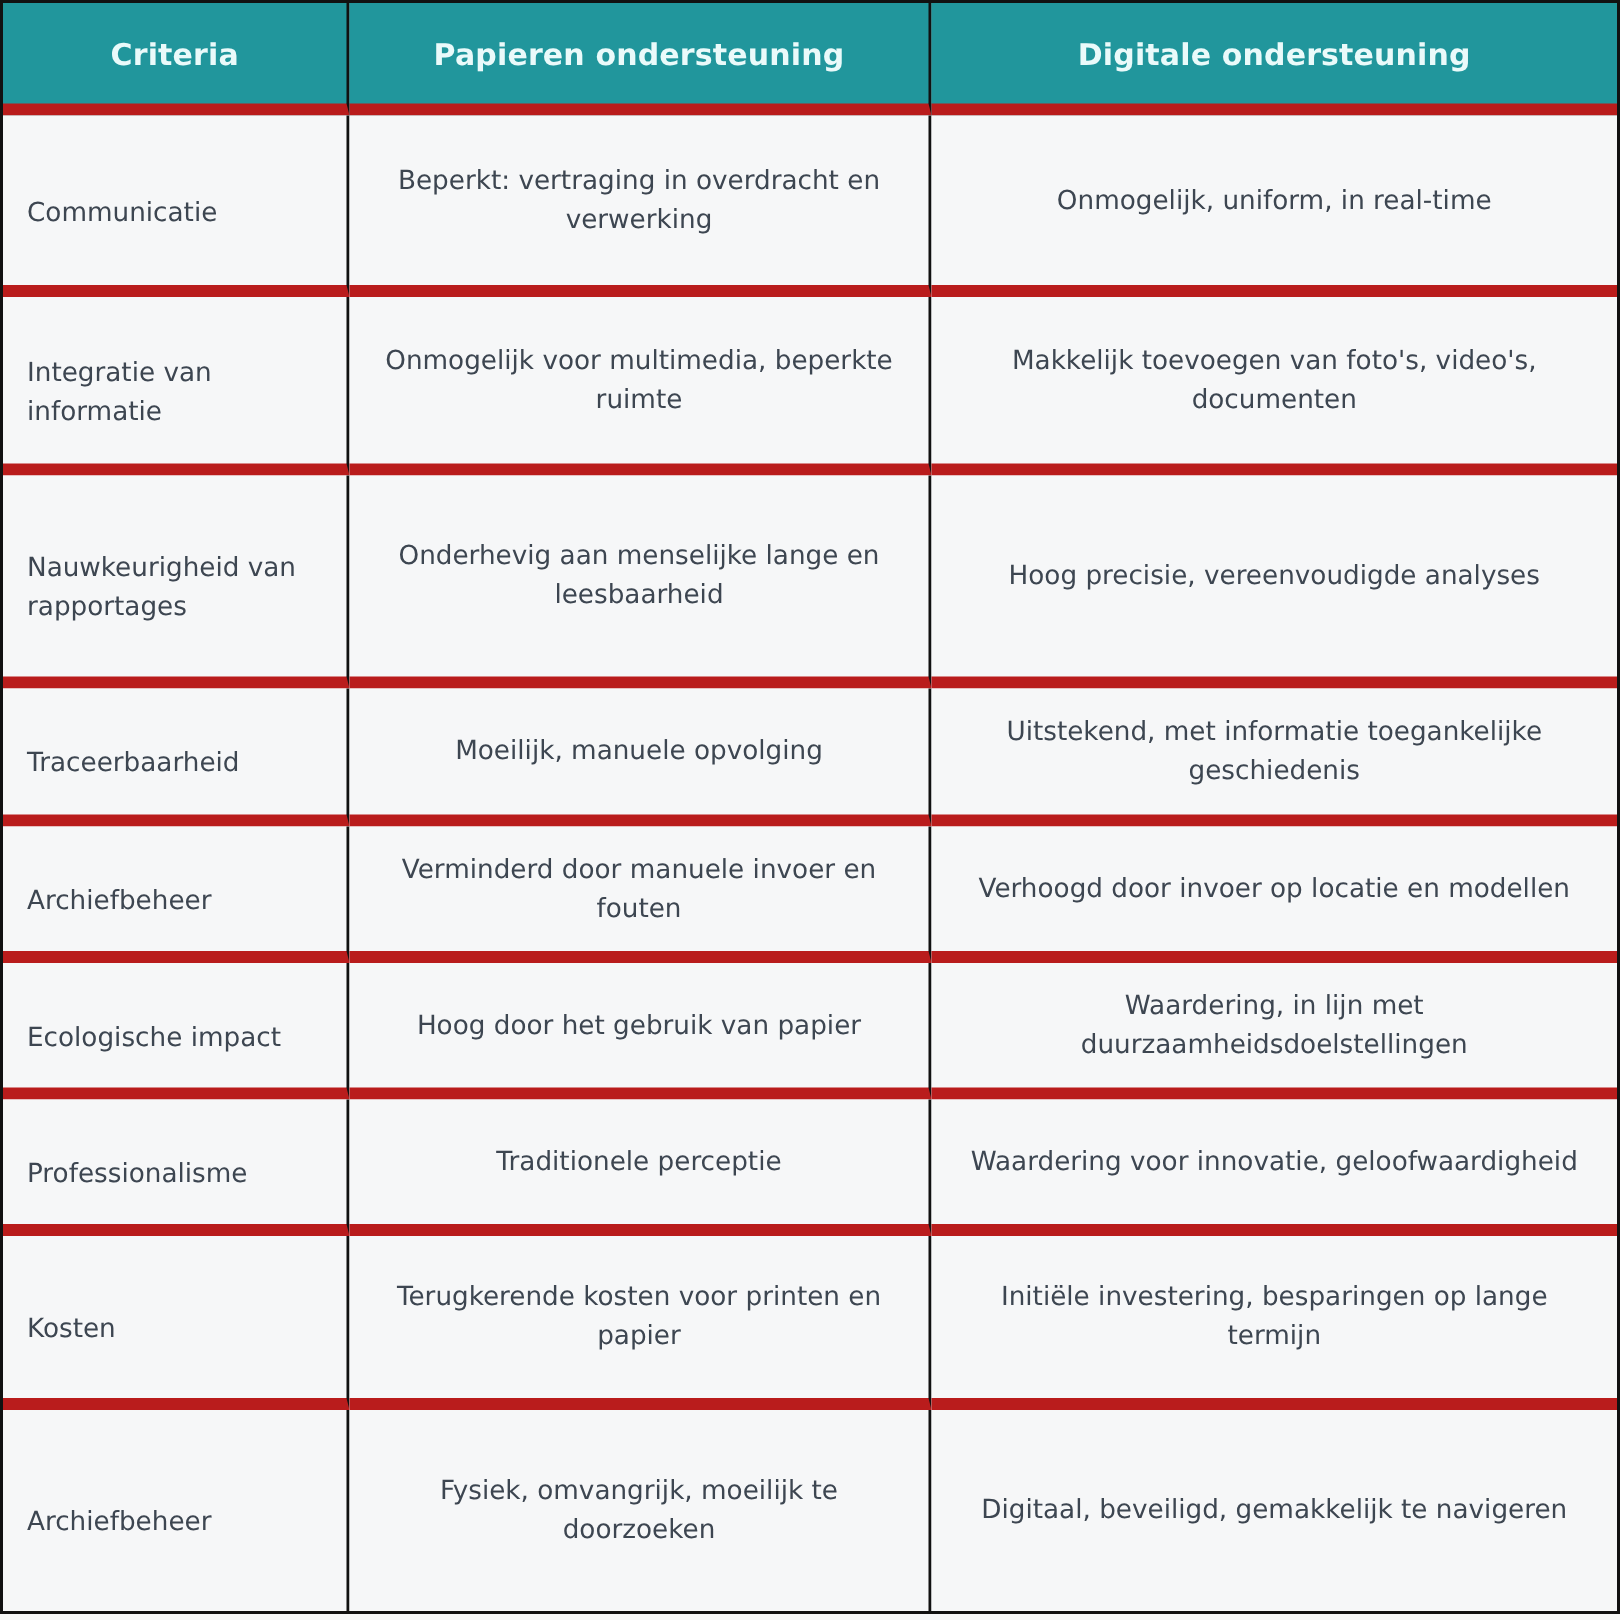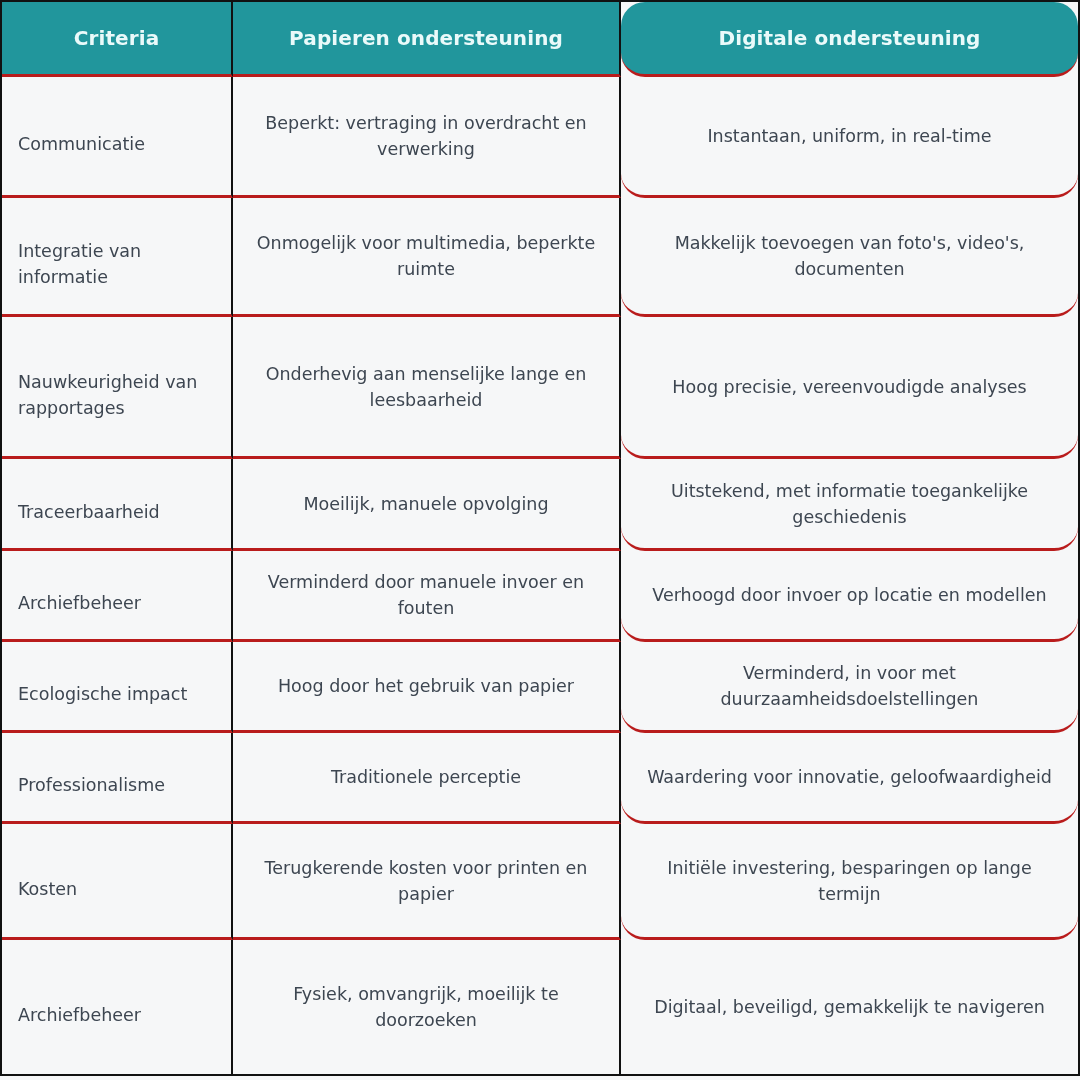--- a/index.html
+++ b/index.html
@@ -26,7 +26,7 @@
     .cell {
       box-sizing: border-box;
       border-right: 2px solid #111;
-      border-bottom: 3px solid #b91c1c;
+      border-bottom: 8px solid #b91c1c;
       display: flex;
       align-items: center;
       justify-content: center;

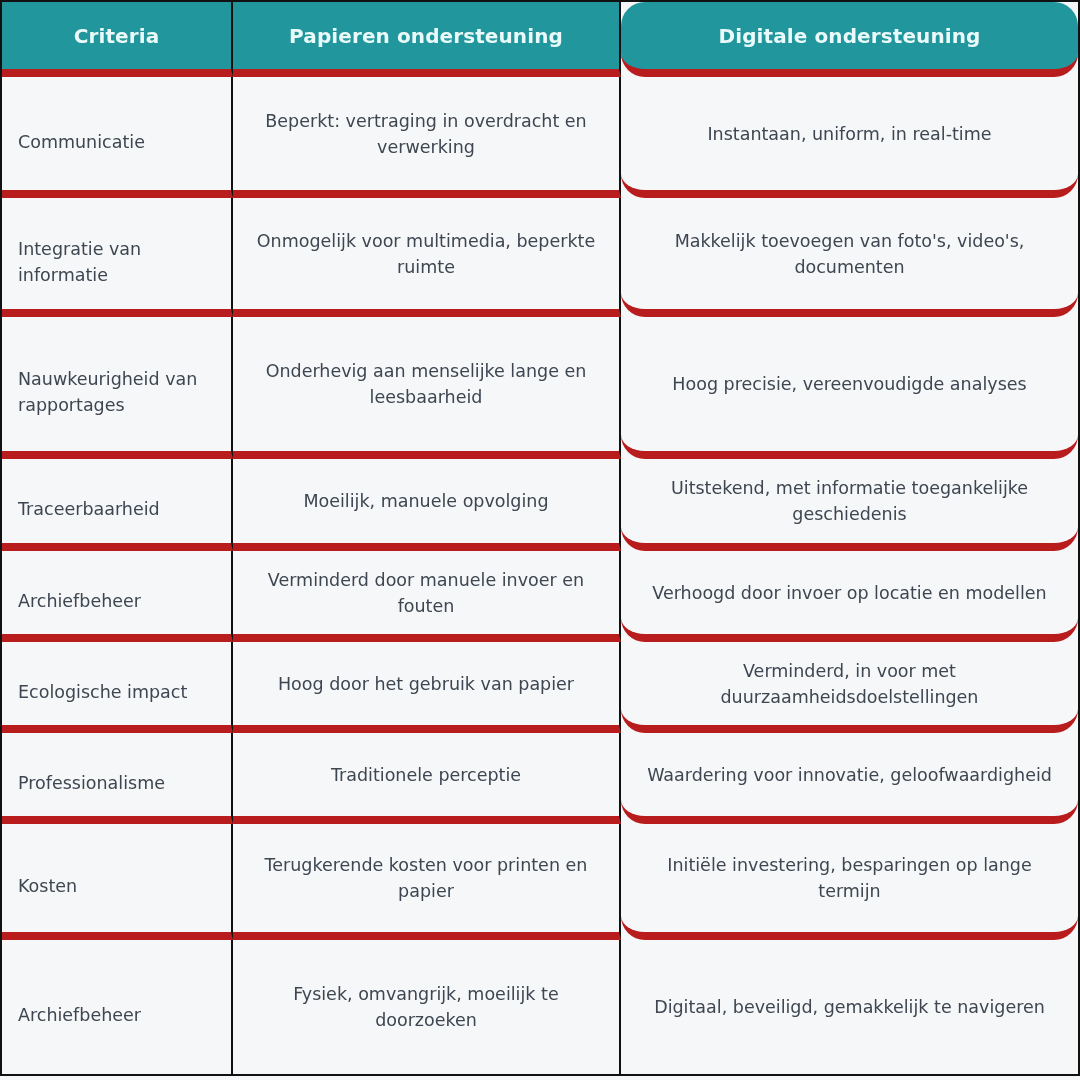--- a/index.html
+++ b/index.html
@@ -38,7 +38,7 @@
       line-height: 26px;
       background: #f6f7f8;
     }
-    .cell.c3 { border-right: none; border-radius: 24px; }
+    .cell.c3 { border-right: none; }
     .row-last .cell { border-bottom: none; }
     .cell.crit {
       justify-content: flex-start;

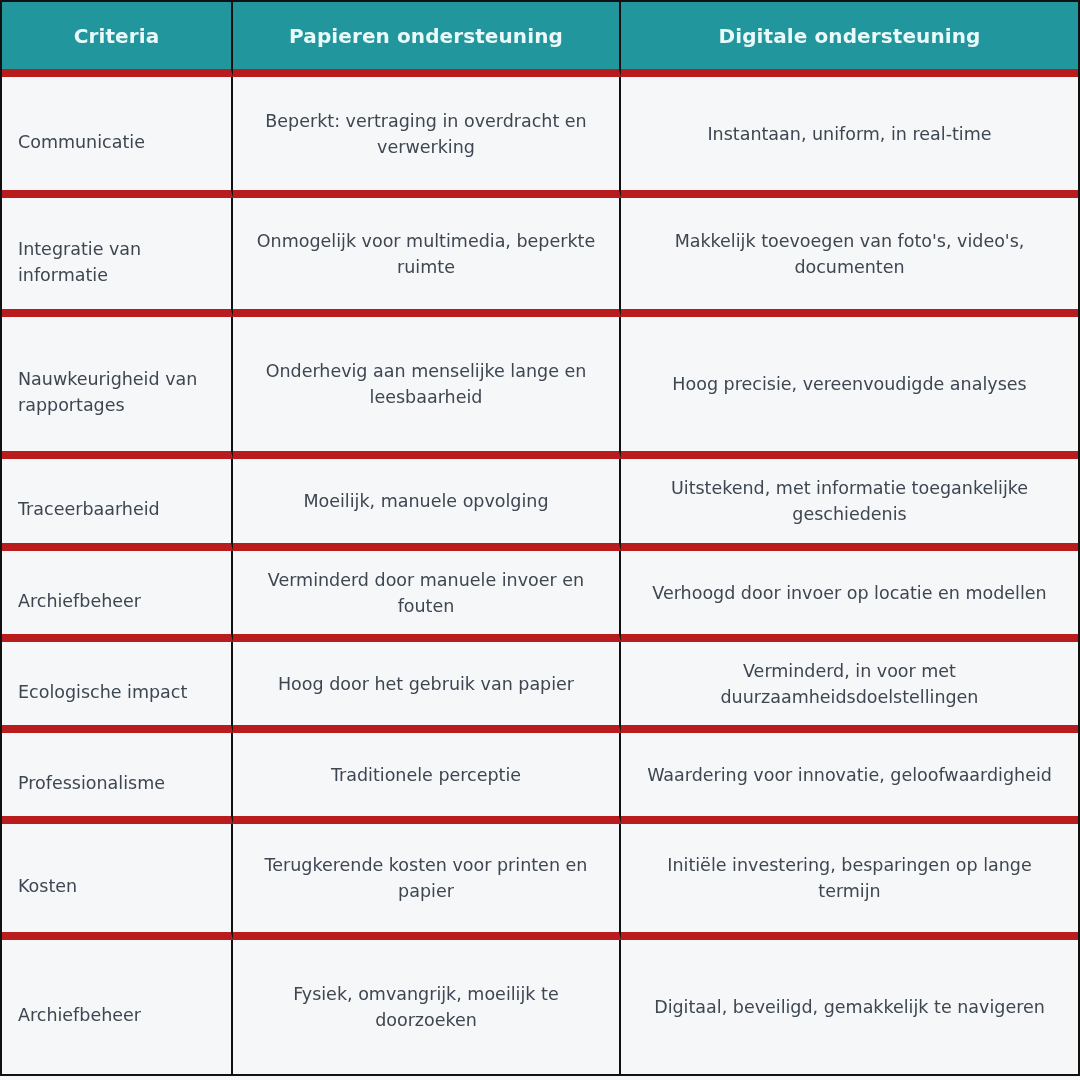--- a/index.html
+++ b/index.html
@@ -68,7 +68,7 @@
   <div class="row">
     <div class="cell crit">Communicatie</div>
     <div class="cell">Beperkt: vertraging in overdracht en verwerking</div>
-    <div class="cell c3">Instantaan, uniform, in real-time</div>
+    <div class="cell c3">Onmogelijk, uniform, in real-time</div>
   </div>
 
   <div class="row">

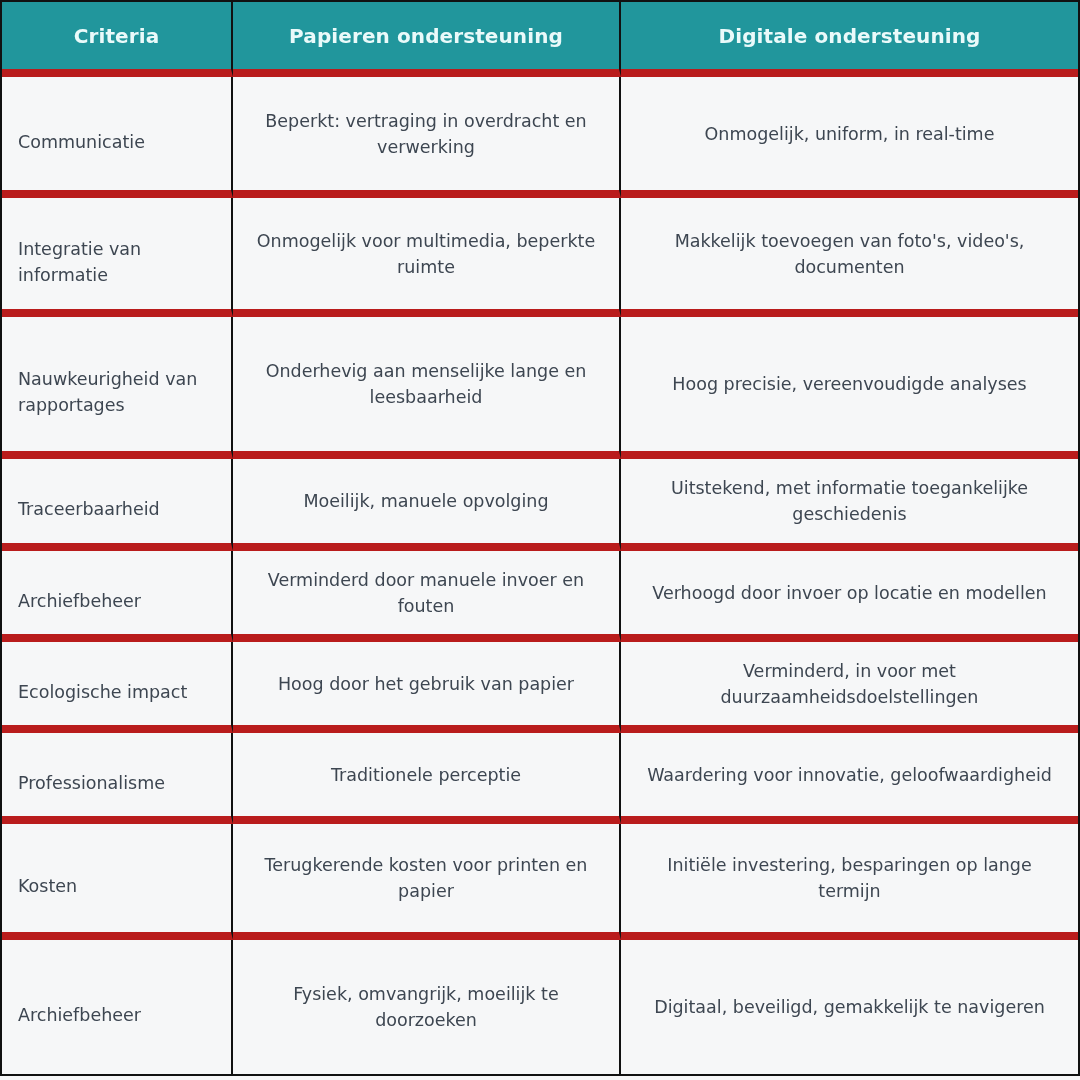--- a/index.html
+++ b/index.html
@@ -98,7 +98,7 @@
   <div class="row">
     <div class="cell crit">Ecologische impact</div>
     <div class="cell">Hoog door het gebruik van papier</div>
-    <div class="cell c3">Verminderd, in voor met duurzaamheidsdoelstellingen</div>
+    <div class="cell c3">Waardering, in lijn met duurzaamheidsdoelstellingen</div>
   </div>
 
   <div class="row">

